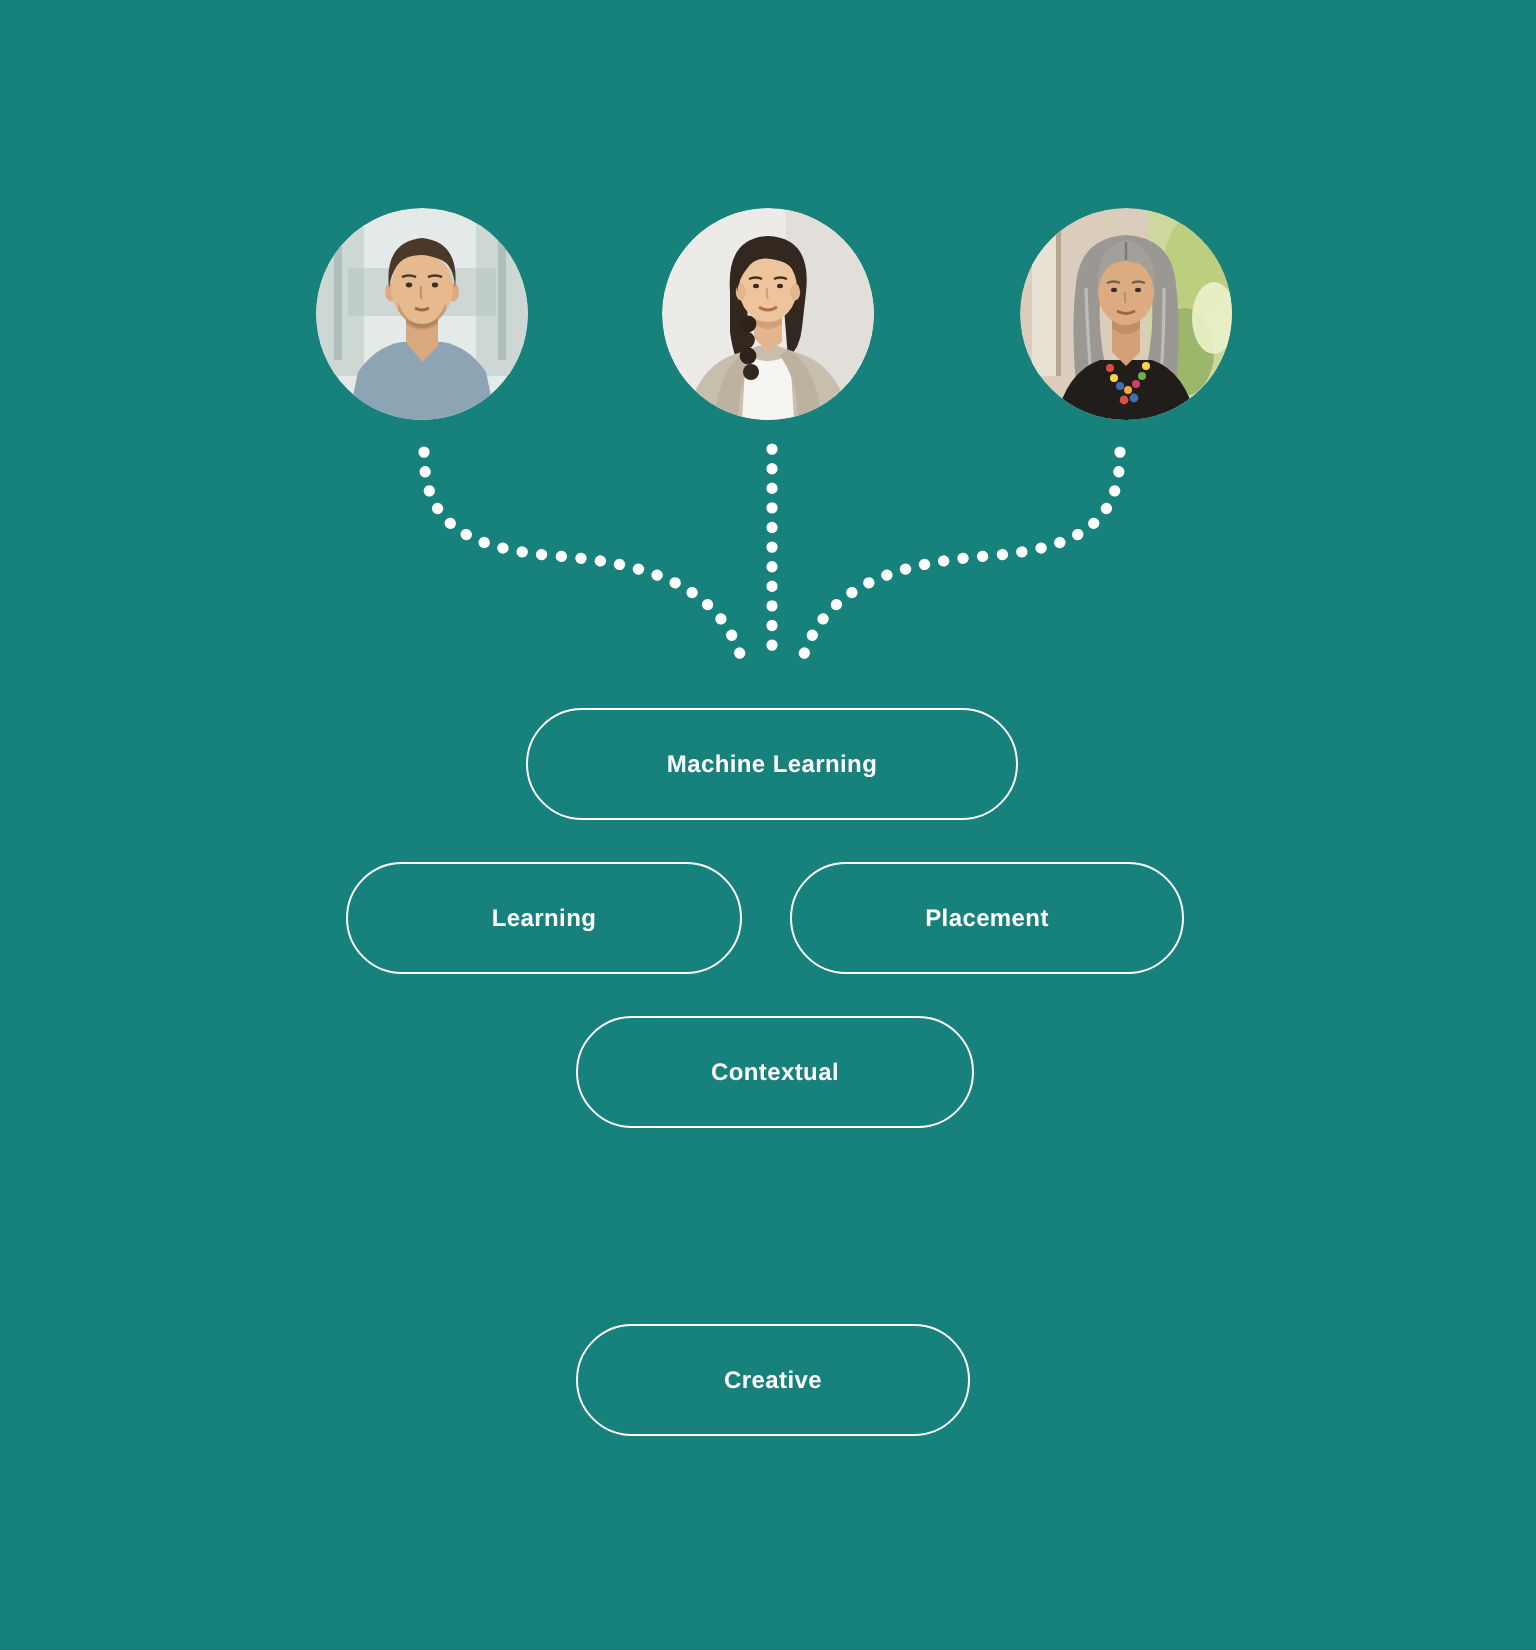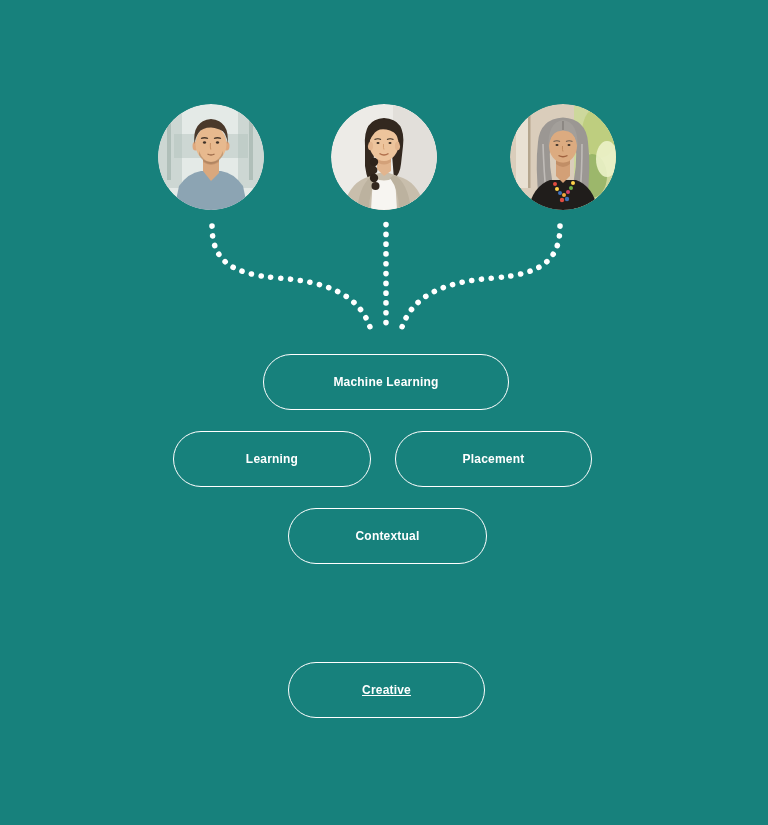--- a/index.html
+++ b/index.html
@@ -37,7 +37,7 @@
   .p-prf{left:288px;top:508px;width:199px;}
   .p-sit{left:173px;top:585px;width:199px;}
   .p-plc{left:395px;top:585px;width:198px;}
-  .p-cre{left:288px;top:662px;width:197px;text-decoration:underline;}
+  .p-cre{left:288px;top:662px;width:197px;}
 </style>
 </head>
 <body>

